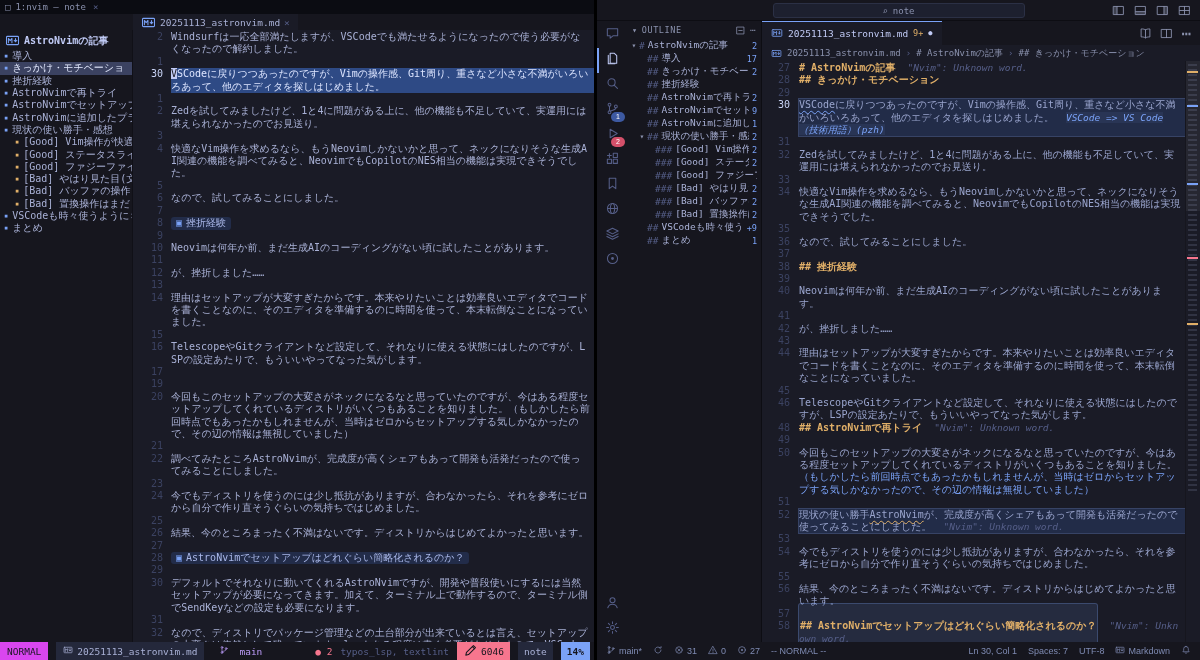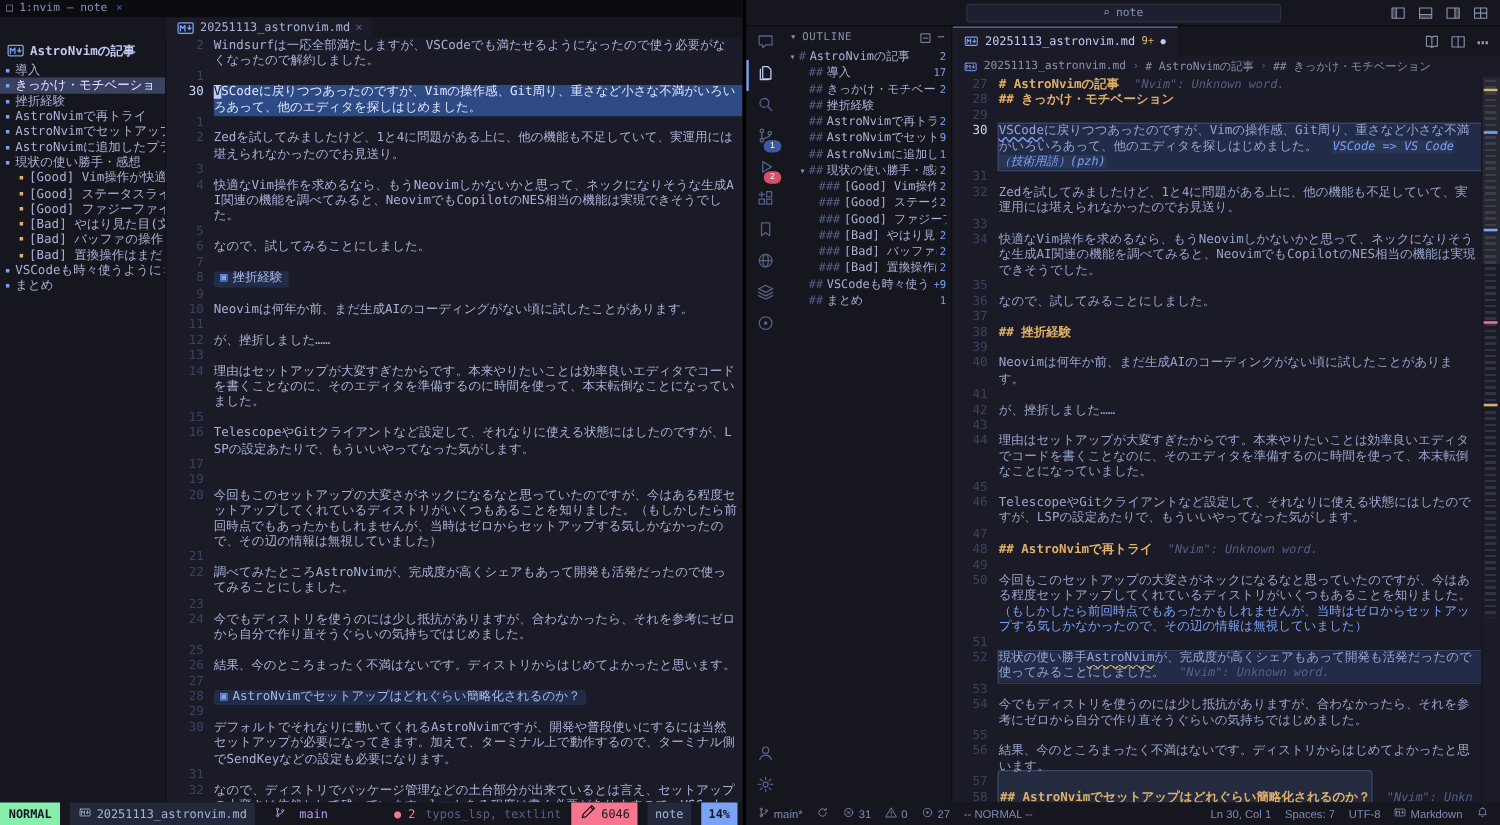--- a/index.html
+++ b/index.html
@@ -750,10 +750,6 @@
                 <span class="vl-txt"><span class="seg">TelescopeやGitクライアントなど設定して、それなりに使える状態にはしたのですが、LSPの設定あたりで、もういいやってなった気がします。</span></span>
               </div>
               <div class="ln-row">
-                <span class="vl-num">47</span>
-                <span class="vl-txt"></span>
-              </div>
-              <div class="ln-row">
                 <span class="vl-num">48</span>
                 <span class="vl-txt"><span class="seg mh">## AstroNvimで再トライ</span><span class="an dim">"Nvim": Unknown word.</span></span>
               </div>

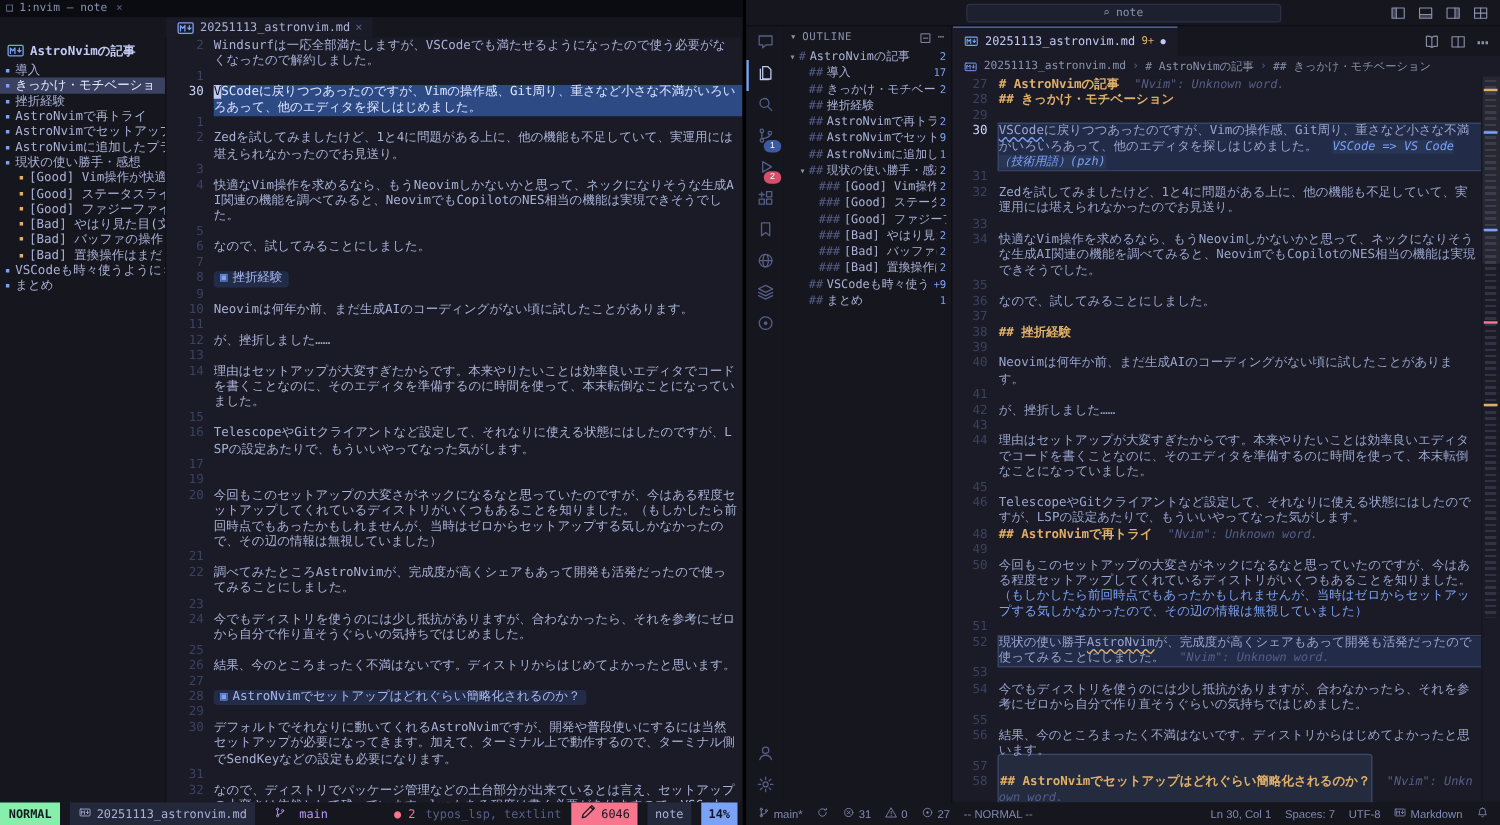--- a/index.html
+++ b/index.html
@@ -35,7 +35,7 @@
   .h-ic{color:#7aa2f7;margin-right:4px;}
   .nv-status{height:18px;background:#16161e;display:flex;align-items:center;font-size:9.5px;color:#8a91ad;flex:none;gap:8px;padding-right:4px;}
   .nseg{display:flex;align-items:center;gap:4px;padding:0 7px;height:100%;}
-  .nseg.mode{background:#86efac;color:#16161e;font-weight:bold;}
+  .nseg.mode{background:#d946ef;color:#16161e;font-weight:normal;}
   .nseg.fname{background:#24283b;color:#a9b1d6;}
   .nseg.branch{color:#bb9af7;gap:10px;}
   .nseg svg{width:10px;height:10px;}

